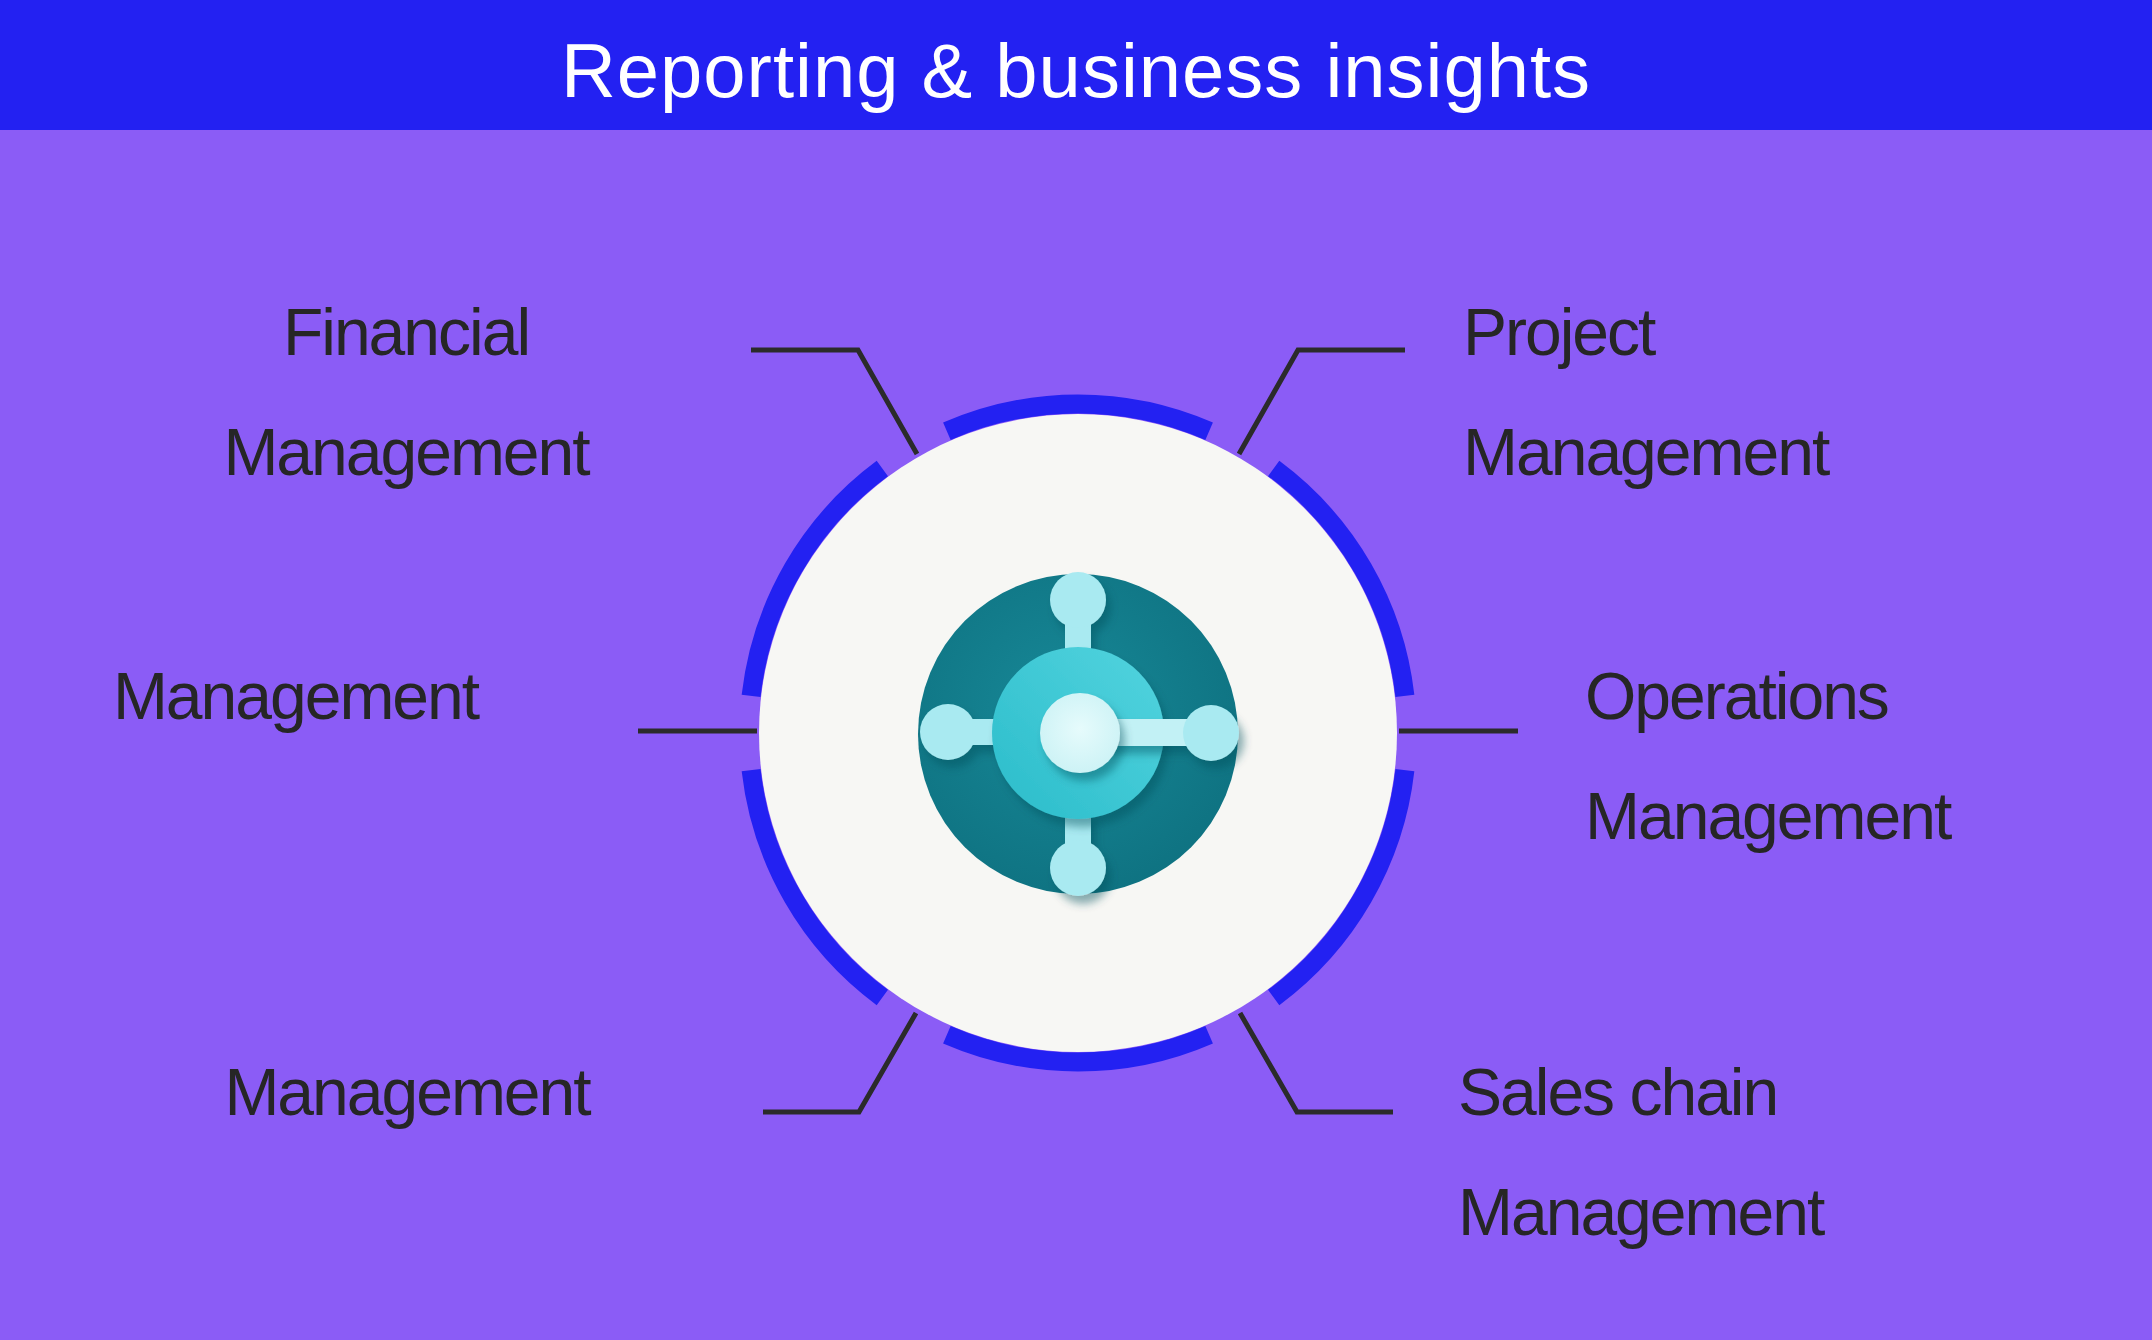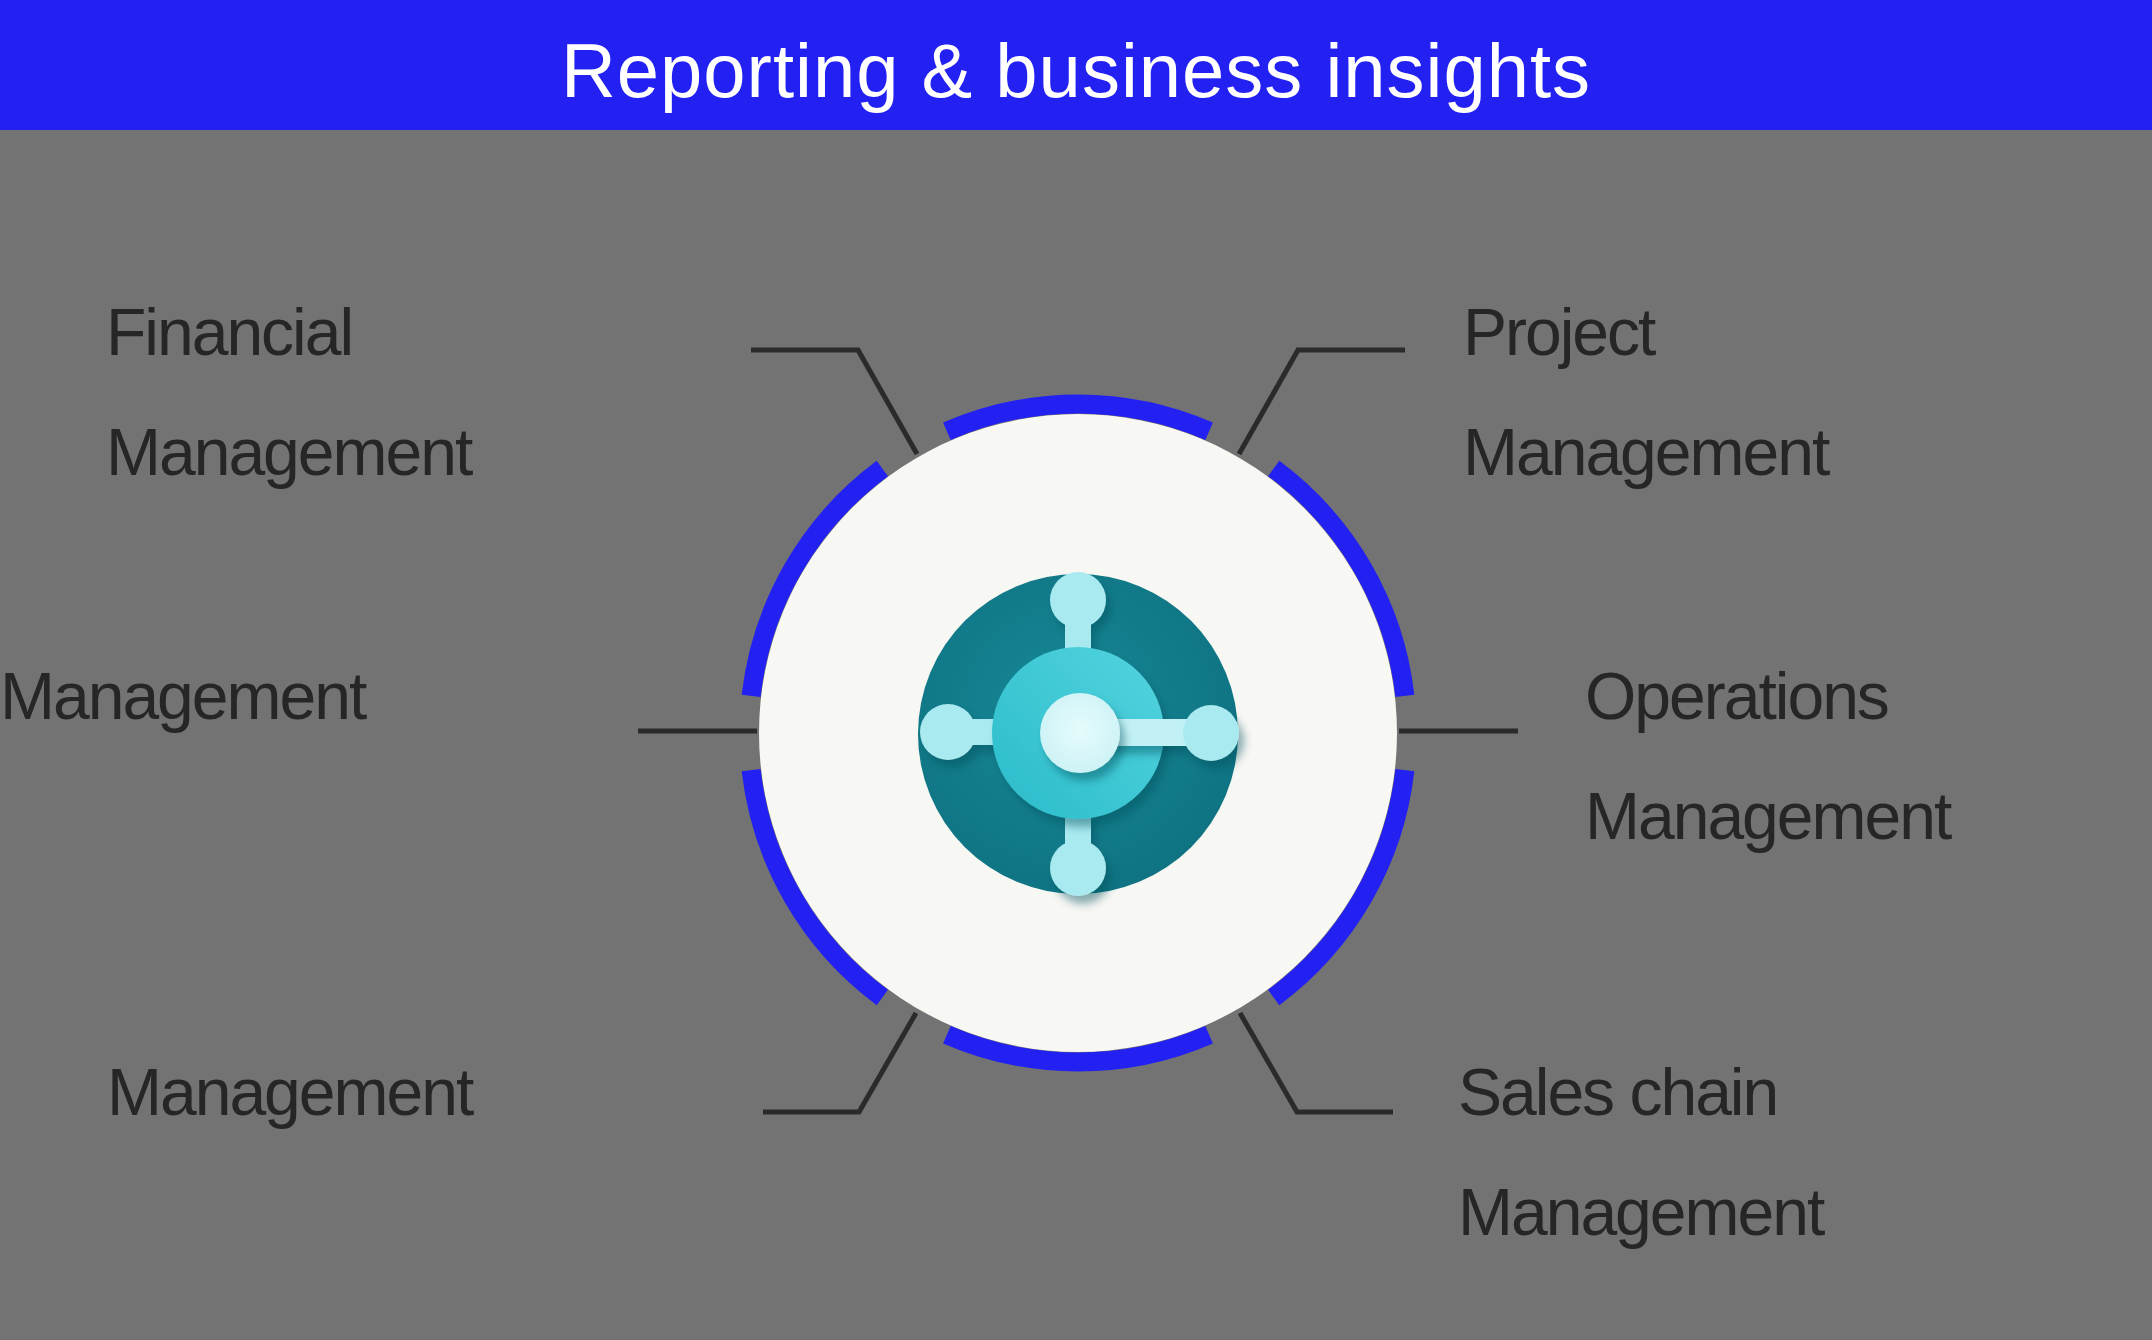--- a/index.html
+++ b/index.html
@@ -6,7 +6,7 @@
   .stage{
     position:relative;
     width:2152px;height:1340px;
-    background:#737373;
+    background:#8b5cf6;
     overflow:hidden;
     font-family:"Liberation Sans", sans-serif;
   }

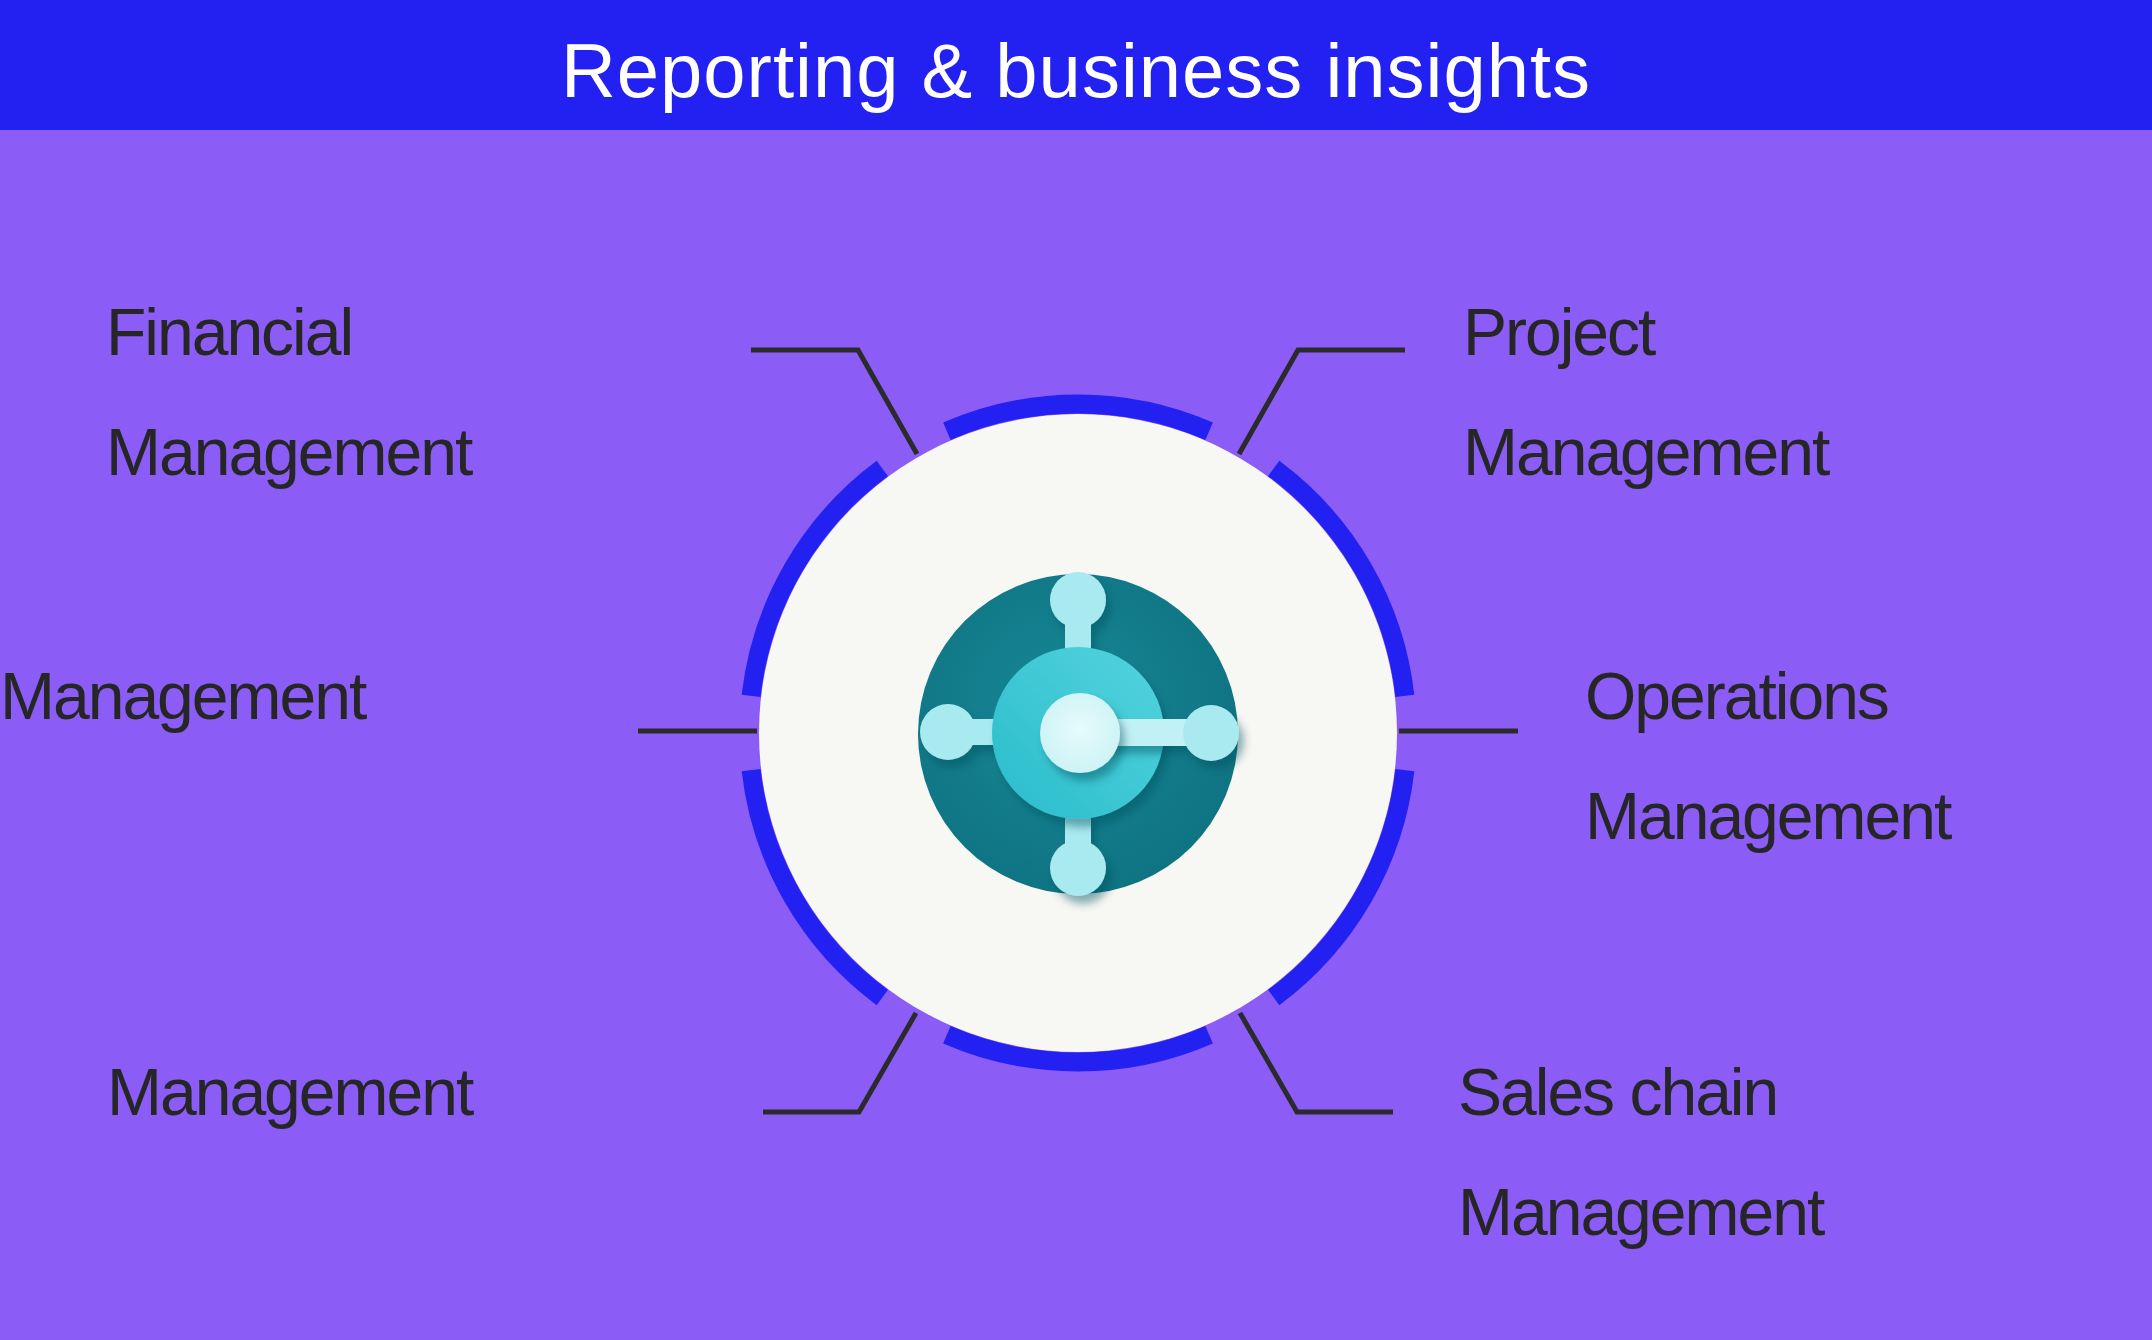--- a/index.html
+++ b/index.html
@@ -34,7 +34,7 @@
     white-space:nowrap;
   }
   .label span{display:block;}
-  .label.align-right{text-align:left;}
+  .label.align-right{text-align:center;}
   .label.align-left{text-align:left;margin-left:20px;}
   #label-financial {left:106px;  top:272px;  width:600px;}
   #label-project   {left:1443px; top:272px;}

